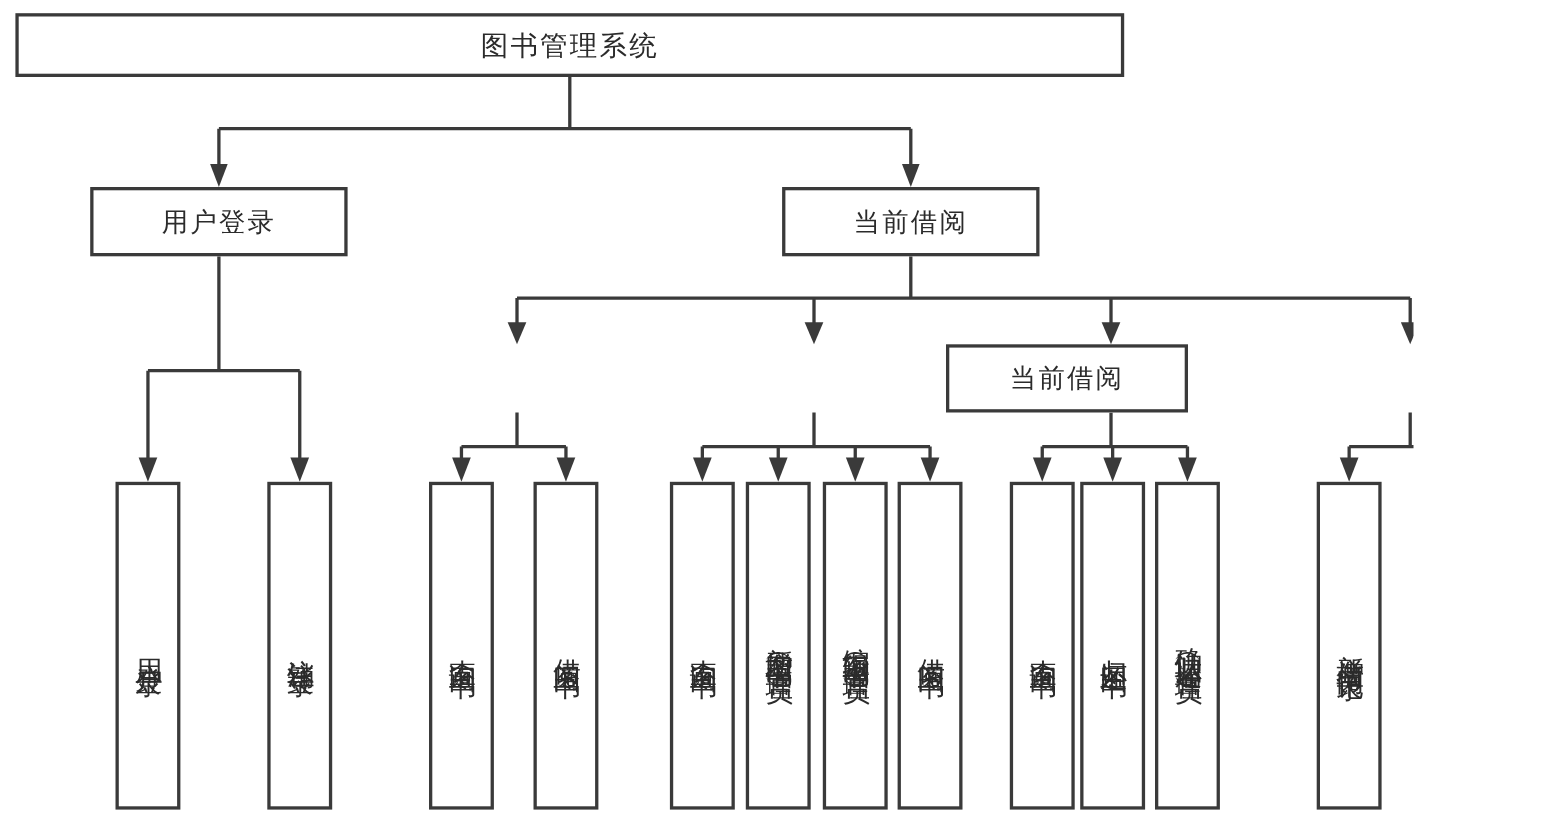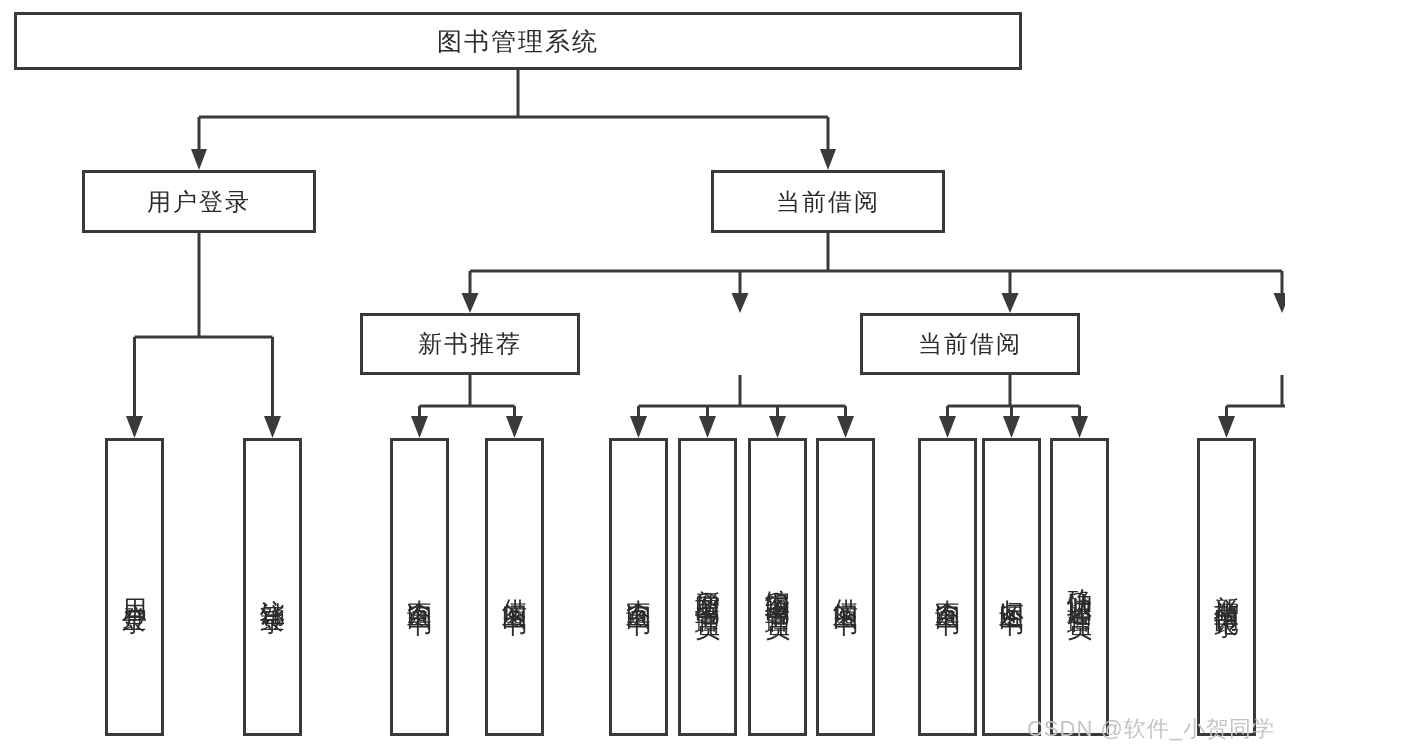--- a/index.html
+++ b/index.html
@@ -118,9 +118,6 @@
     <span class="h-label">当前借阅</span>
   </div>
 
-  <div class="node" style="left:360px;top:313px;width:220px;height:62px">
-    <span class="h-label">新书推荐</span>
-  </div>
   <div class="node" style="left:860px;top:313px;width:220px;height:62px">
     <span class="h-label">当前借阅</span>
   </div>

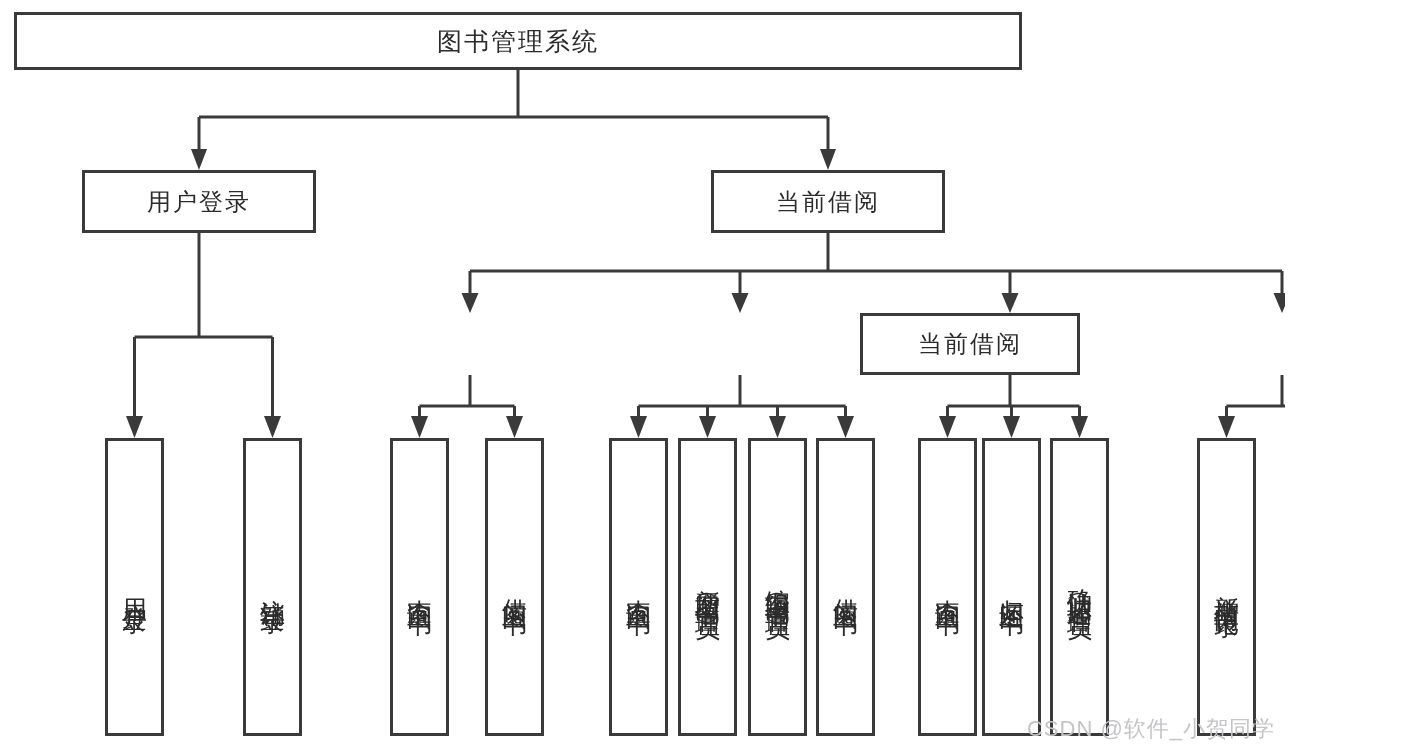--- a/index.html
+++ b/index.html
@@ -166,7 +166,6 @@
     <span class="vtext">查询借阅记录</span>
   </div>
 
-  <div class="watermark">CSDN @软件_小贺同学</div>
 
 </div>
 

